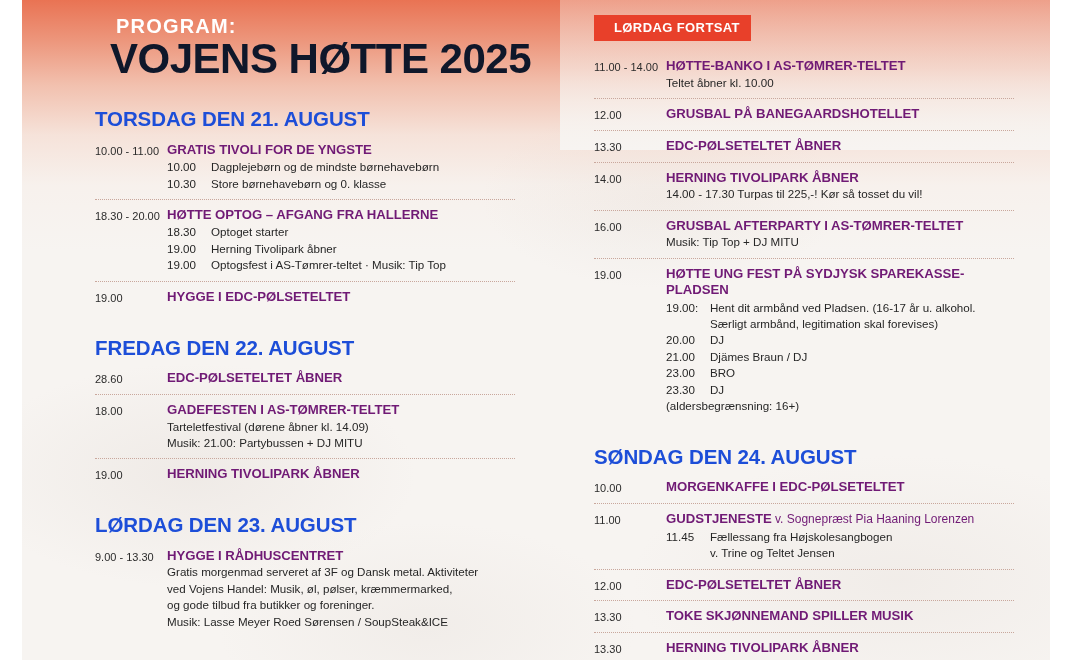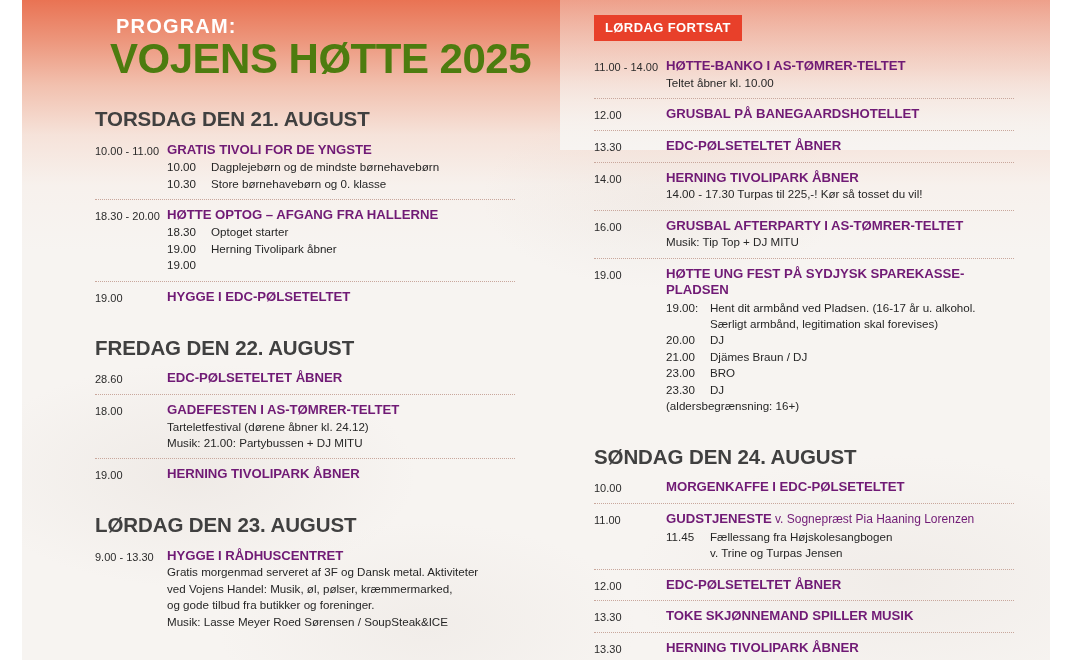--- a/index.html
+++ b/index.html
@@ -135,7 +135,7 @@
     font-size: 13px;
     font-weight: bold;
     letter-spacing: 0.4px;
-    padding: 5px 11px 6px 11px;
+    padding: 5px 11px 6px 20px;
     margin-bottom: 17px;
   }
 

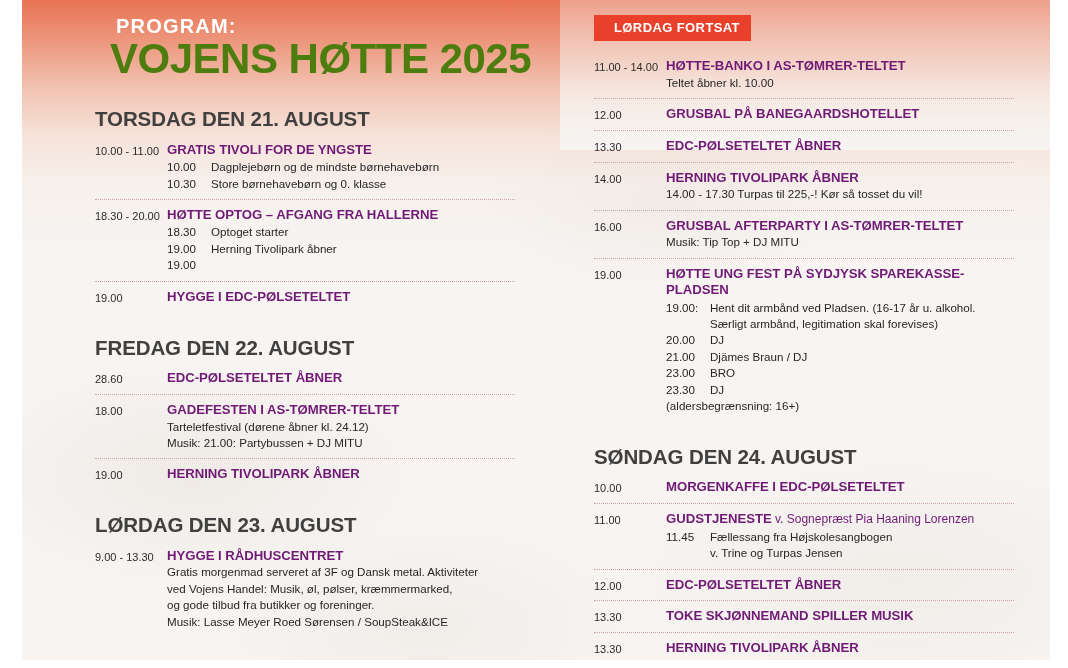--- a/index.html
+++ b/index.html
@@ -102,7 +102,7 @@
   .main-title {
     font-size: 42px;
     font-weight: bold;
-    color: #4d7c0f;
+    color: #0f172a;
     letter-spacing: -0.5px;
     line-height: 1.02;
     margin-top: 2px;

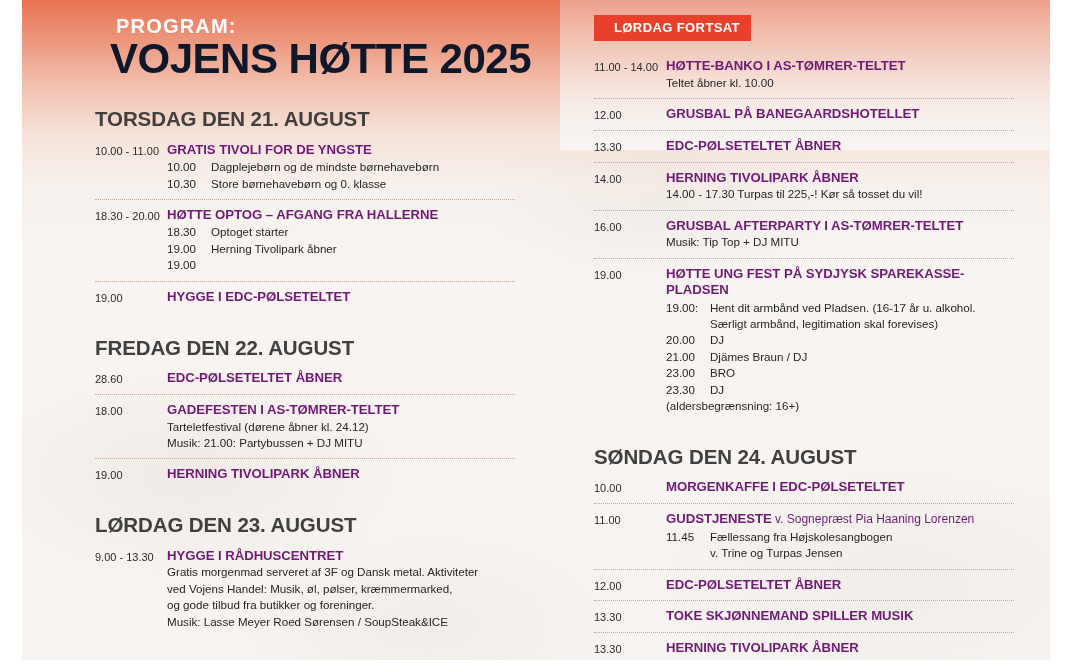--- a/index.html
+++ b/index.html
@@ -118,7 +118,7 @@
 
   
   .day-heading {
-    color: #404040;
+    color: #1d4ed8;
     font-size: 20.5px;
     font-weight: bold;
     letter-spacing: -0.1px;

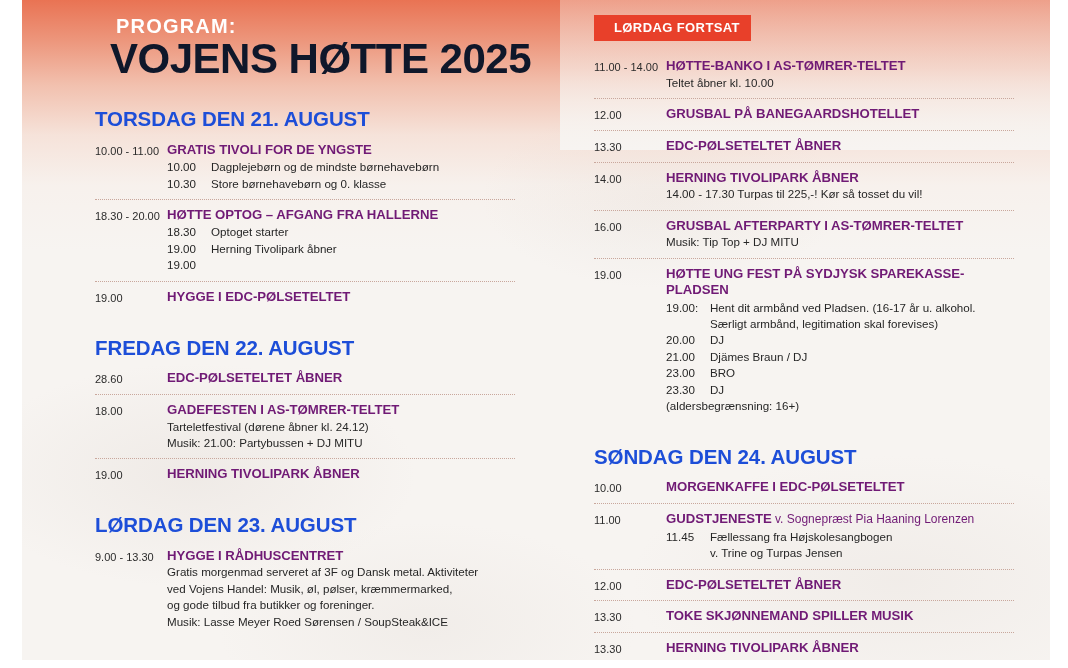--- a/index.html
+++ b/index.html
@@ -242,6 +242,7 @@
             </div>
             <div class="sub-line">
               <span class="sub-time">19.00</span>
+              <span class="sub-text">Optogsfest i AS-Tømrer-teltet · Musik: Tip Top</span>
             </div>
           </div>
         </div>

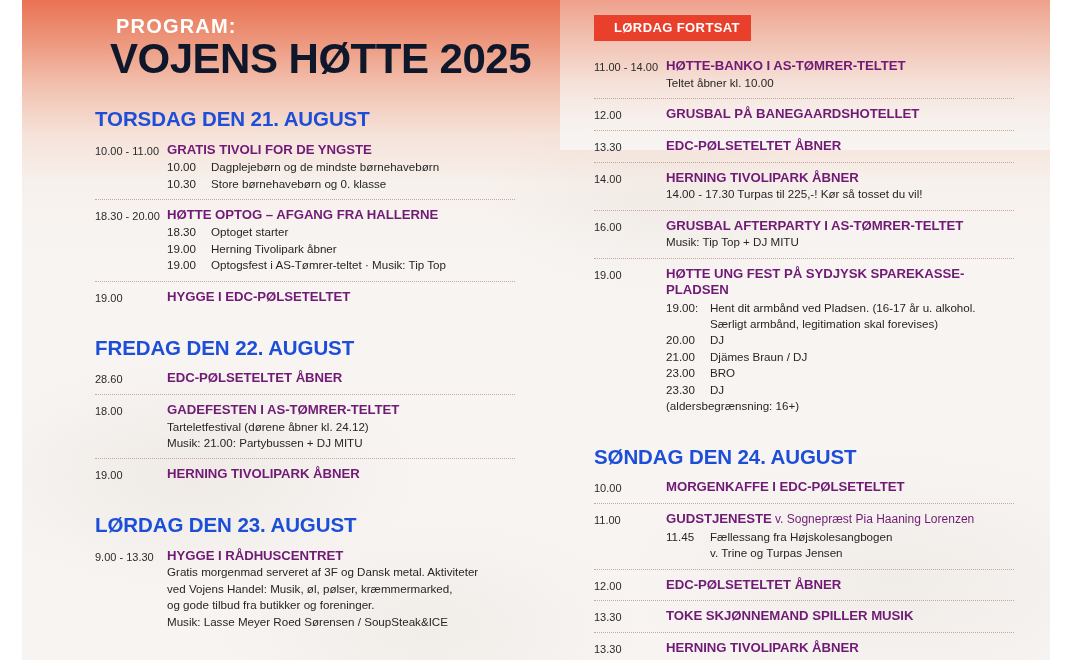--- a/index.html
+++ b/index.html
@@ -264,7 +264,7 @@
         <div class="event-time">18.00</div>
         <div class="event-body">
           <div class="event-title">GADEFESTEN I AS-TØMRER-TELTET</div>
-          <div class="note-line">Tarteletfestival (dørene åbner kl. 24.12)</div>
+          <div class="note-line">Tarteletfestival (dørene åbner kl. 14.09)</div>
           <div class="note-line">Musik: 21.00: Partybussen + DJ MITU</div>
         </div>
       </div>

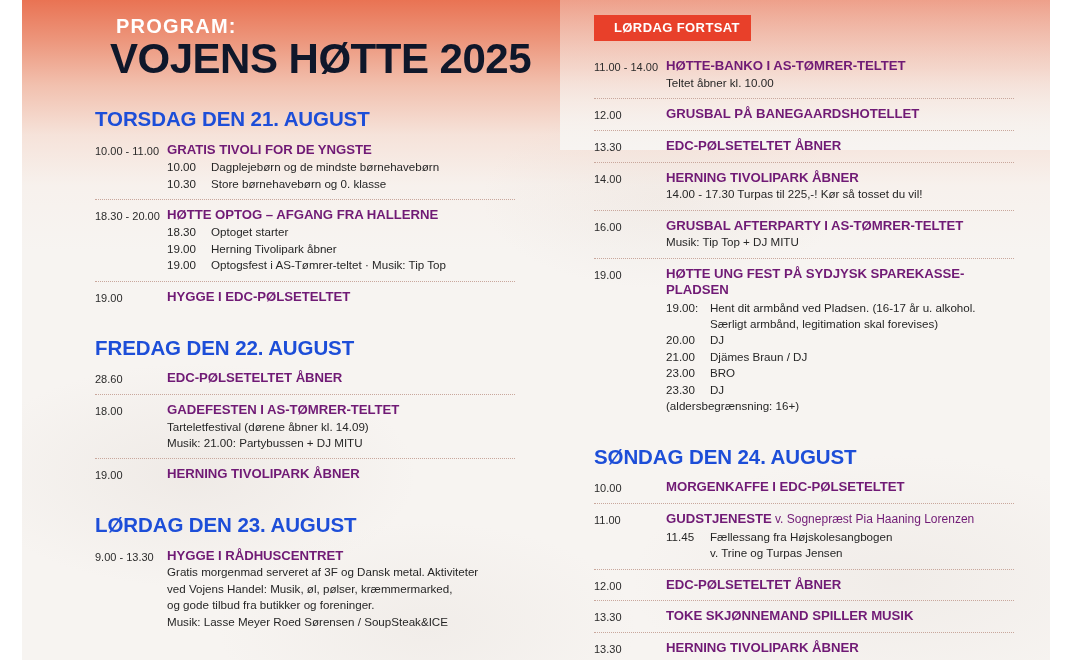--- a/index.html
+++ b/index.html
@@ -362,7 +362,7 @@
             </div>
             <div class="sub-line">
               <span class="sub-time"></span>
-              <span class="sub-text">v. Trine og Turpas Jensen</span>
+              <span class="sub-text">v. Trine og Teltet Jensen</span>
             </div>
           </div>
         </div>

